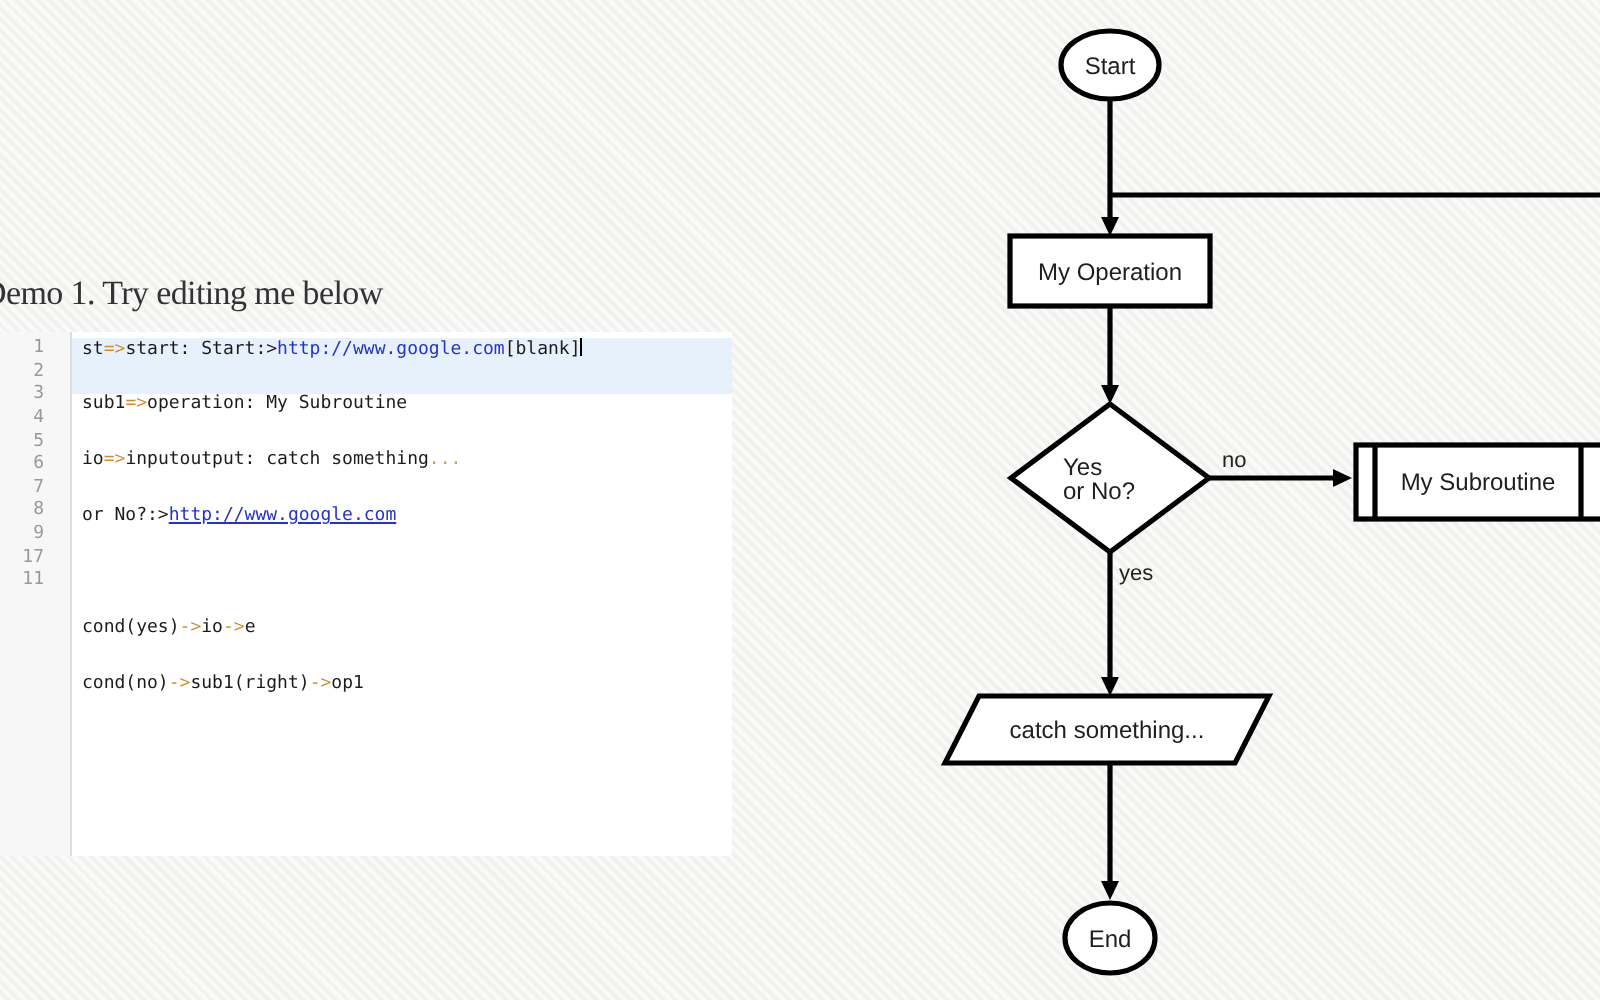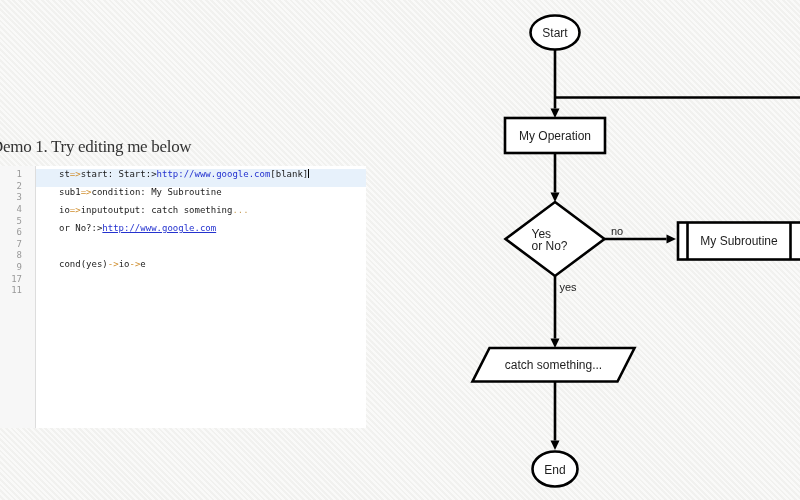--- a/index.html
+++ b/index.html
@@ -27,7 +27,7 @@
   }
   .gutter .ln{height:11.65px;padding-right:13px;}
   .code{flex:1;padding-top:3px;overflow:hidden;}
-  .code .line{height:18px;white-space:pre;padding-left:23px;}
+  .code .line{height:28px;white-space:pre;padding-left:5px;}
   .code .line.active{background:#e7f1fb;}
   .tk-p{color:#1b1b1b;}
   .tk-o{color:#cf8e2e;}

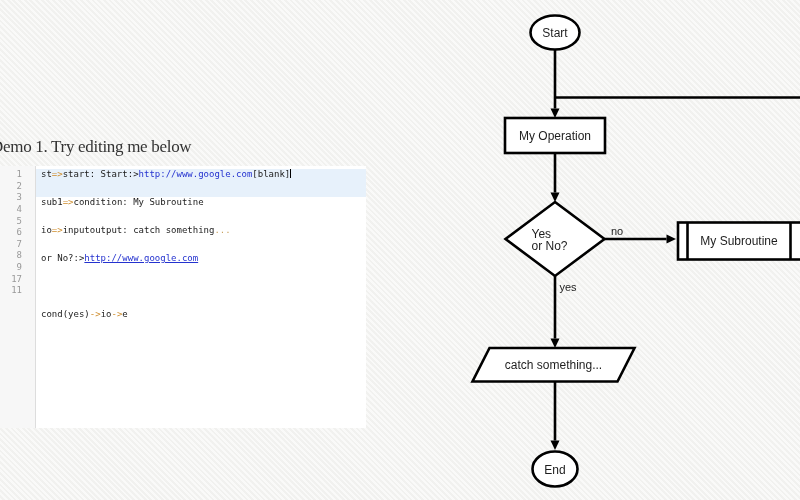--- a/index.html
+++ b/index.html
@@ -68,7 +68,7 @@
       </div>
     <div class="code">
         <div class="line active"><span class="tk-p">st</span><span class="tk-o">=&gt;</span><span class="tk-p">start: Start:&gt;</span><span class="tk-u">http://www.google.com</span><span class="tk-p">[blank]</span><span class="cursor"></span></div>
-        <div class="line"><span class="tk-p">sub1</span><span class="tk-o">=&gt;</span><span class="tk-p">condition: My Subroutine</span></div>
+        <div class="line"><span class="tk-p">sub1</span><span class="tk-o">=&gt;</span><span class="tk-p">operation: My Subroutine</span></div>
         <div class="line"><span class="tk-p">io</span><span class="tk-o">=&gt;</span><span class="tk-p">inputoutput: catch something</span><span class="tk-d">...</span></div>
         <div class="line"><span class="tk-p">or No?:&gt;</span><span class="tk-ul">http://www.google.com</span></div>
         <div class="line"></div>

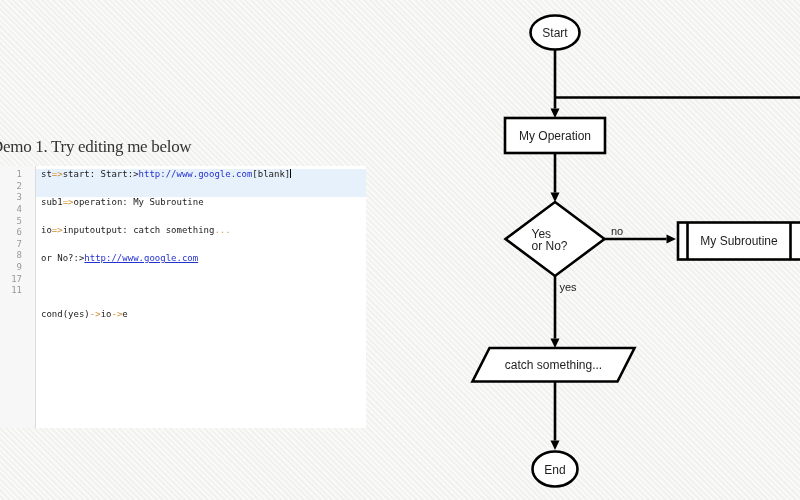--- a/index.html
+++ b/index.html
@@ -73,6 +73,7 @@
         <div class="line"><span class="tk-p">or No?:&gt;</span><span class="tk-ul">http://www.google.com</span></div>
         <div class="line"></div>
         <div class="line"><span class="tk-p">cond(yes)</span><span class="tk-o">-&gt;</span><span class="tk-p">io</span><span class="tk-o">-&gt;</span><span class="tk-p">e</span></div>
+        <div class="line"><span class="tk-p">cond(no)</span><span class="tk-o">-&gt;</span><span class="tk-p">sub1(right)</span><span class="tk-o">-&gt;</span><span class="tk-p">op1</span></div>
       </div>
   </div>
 

